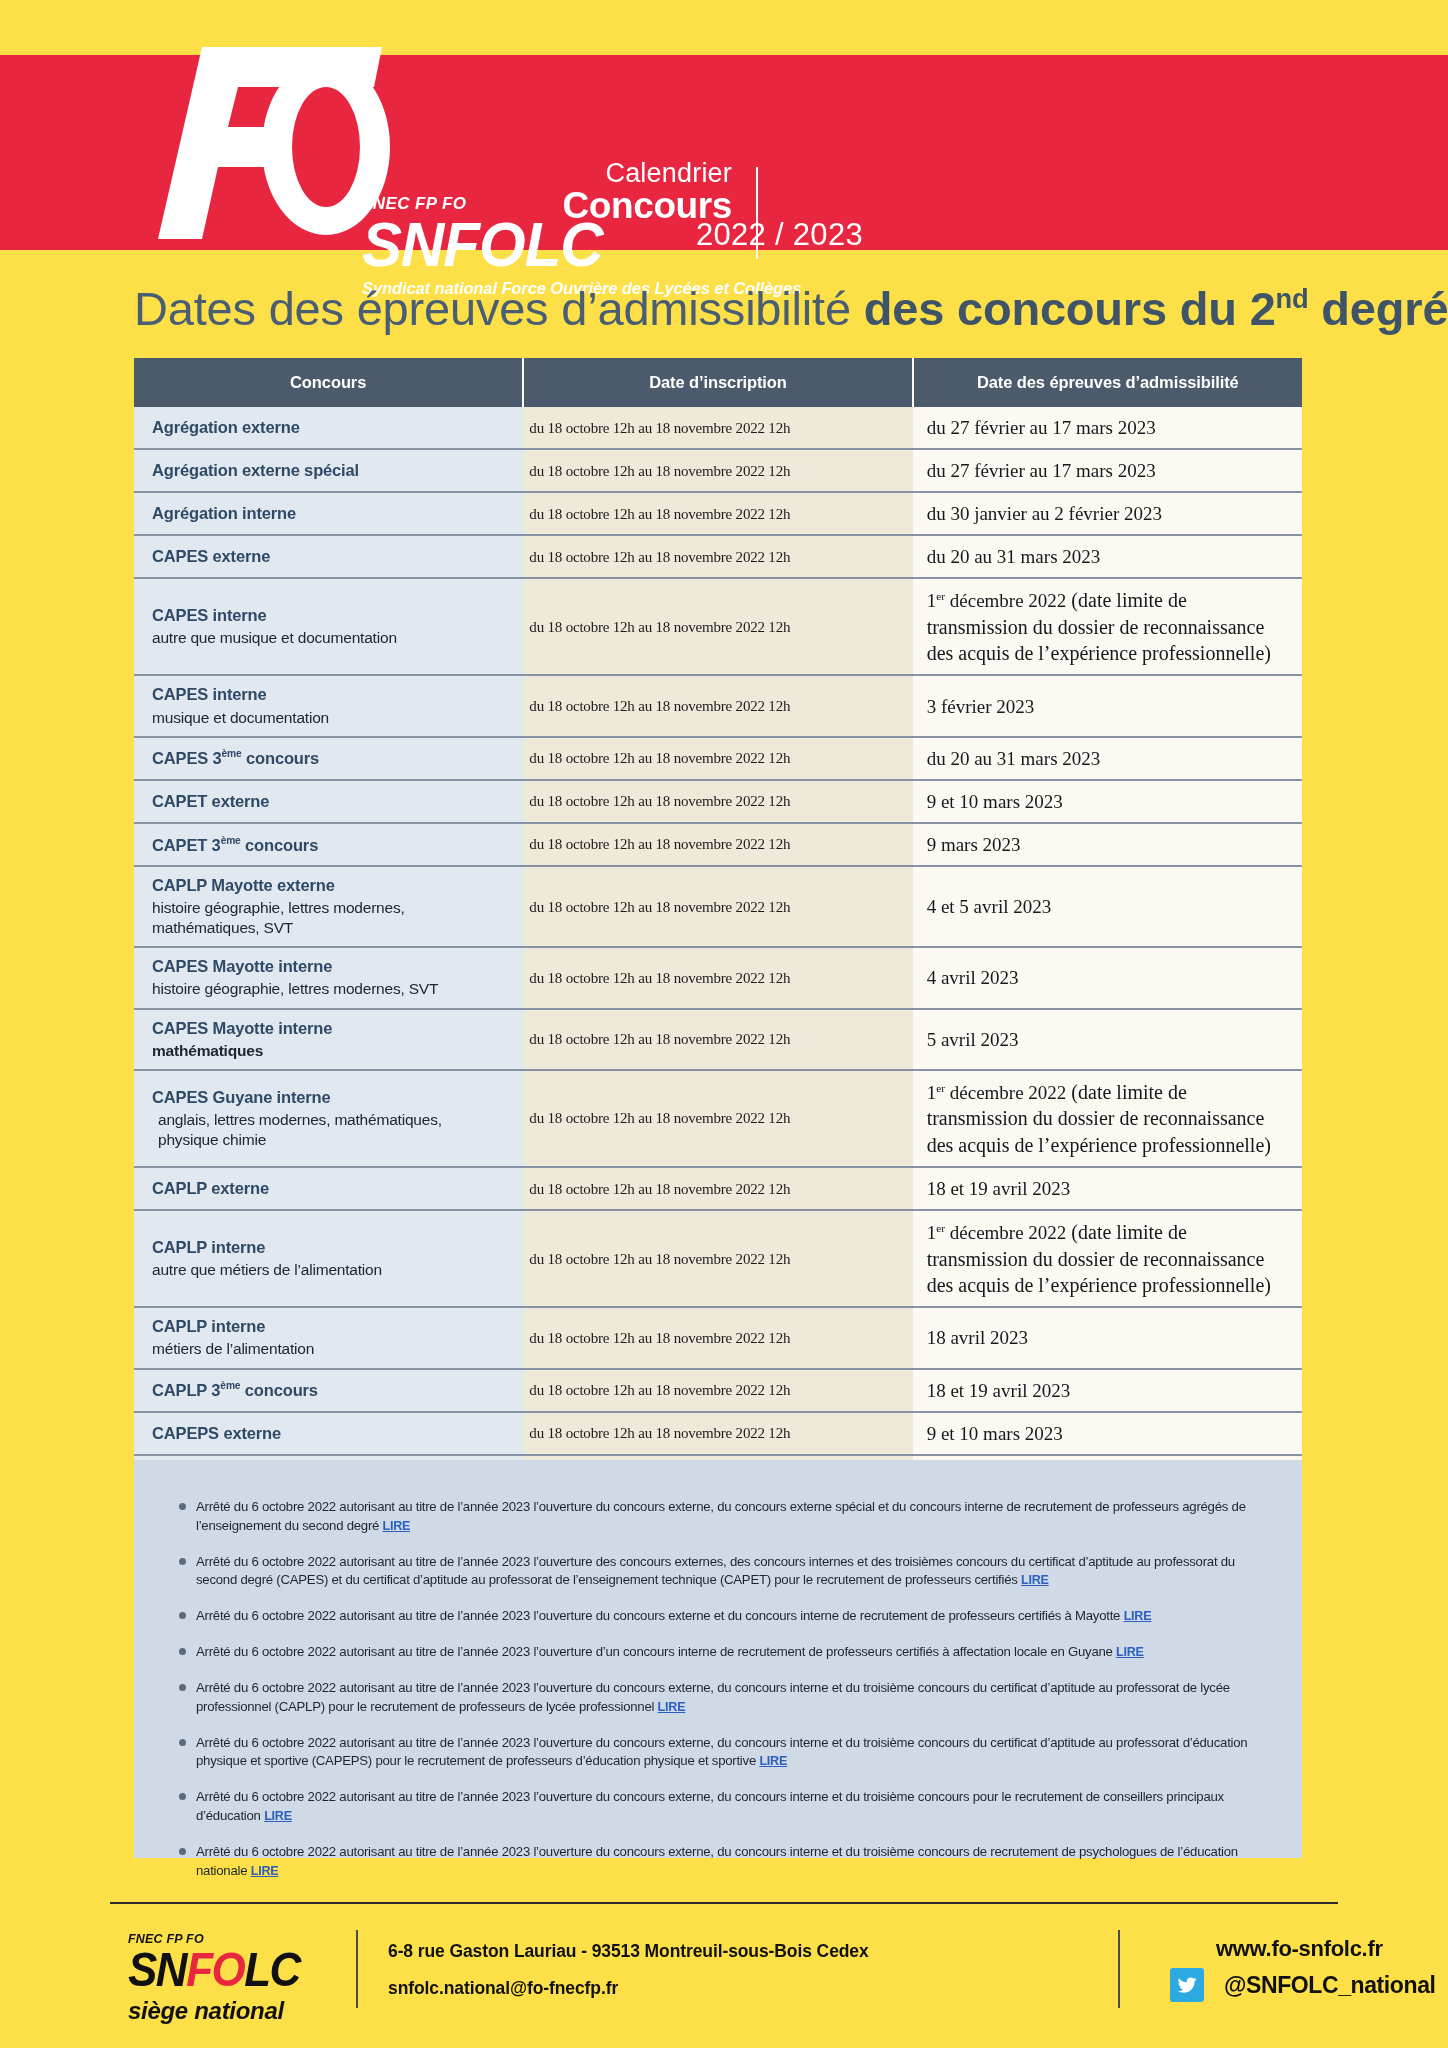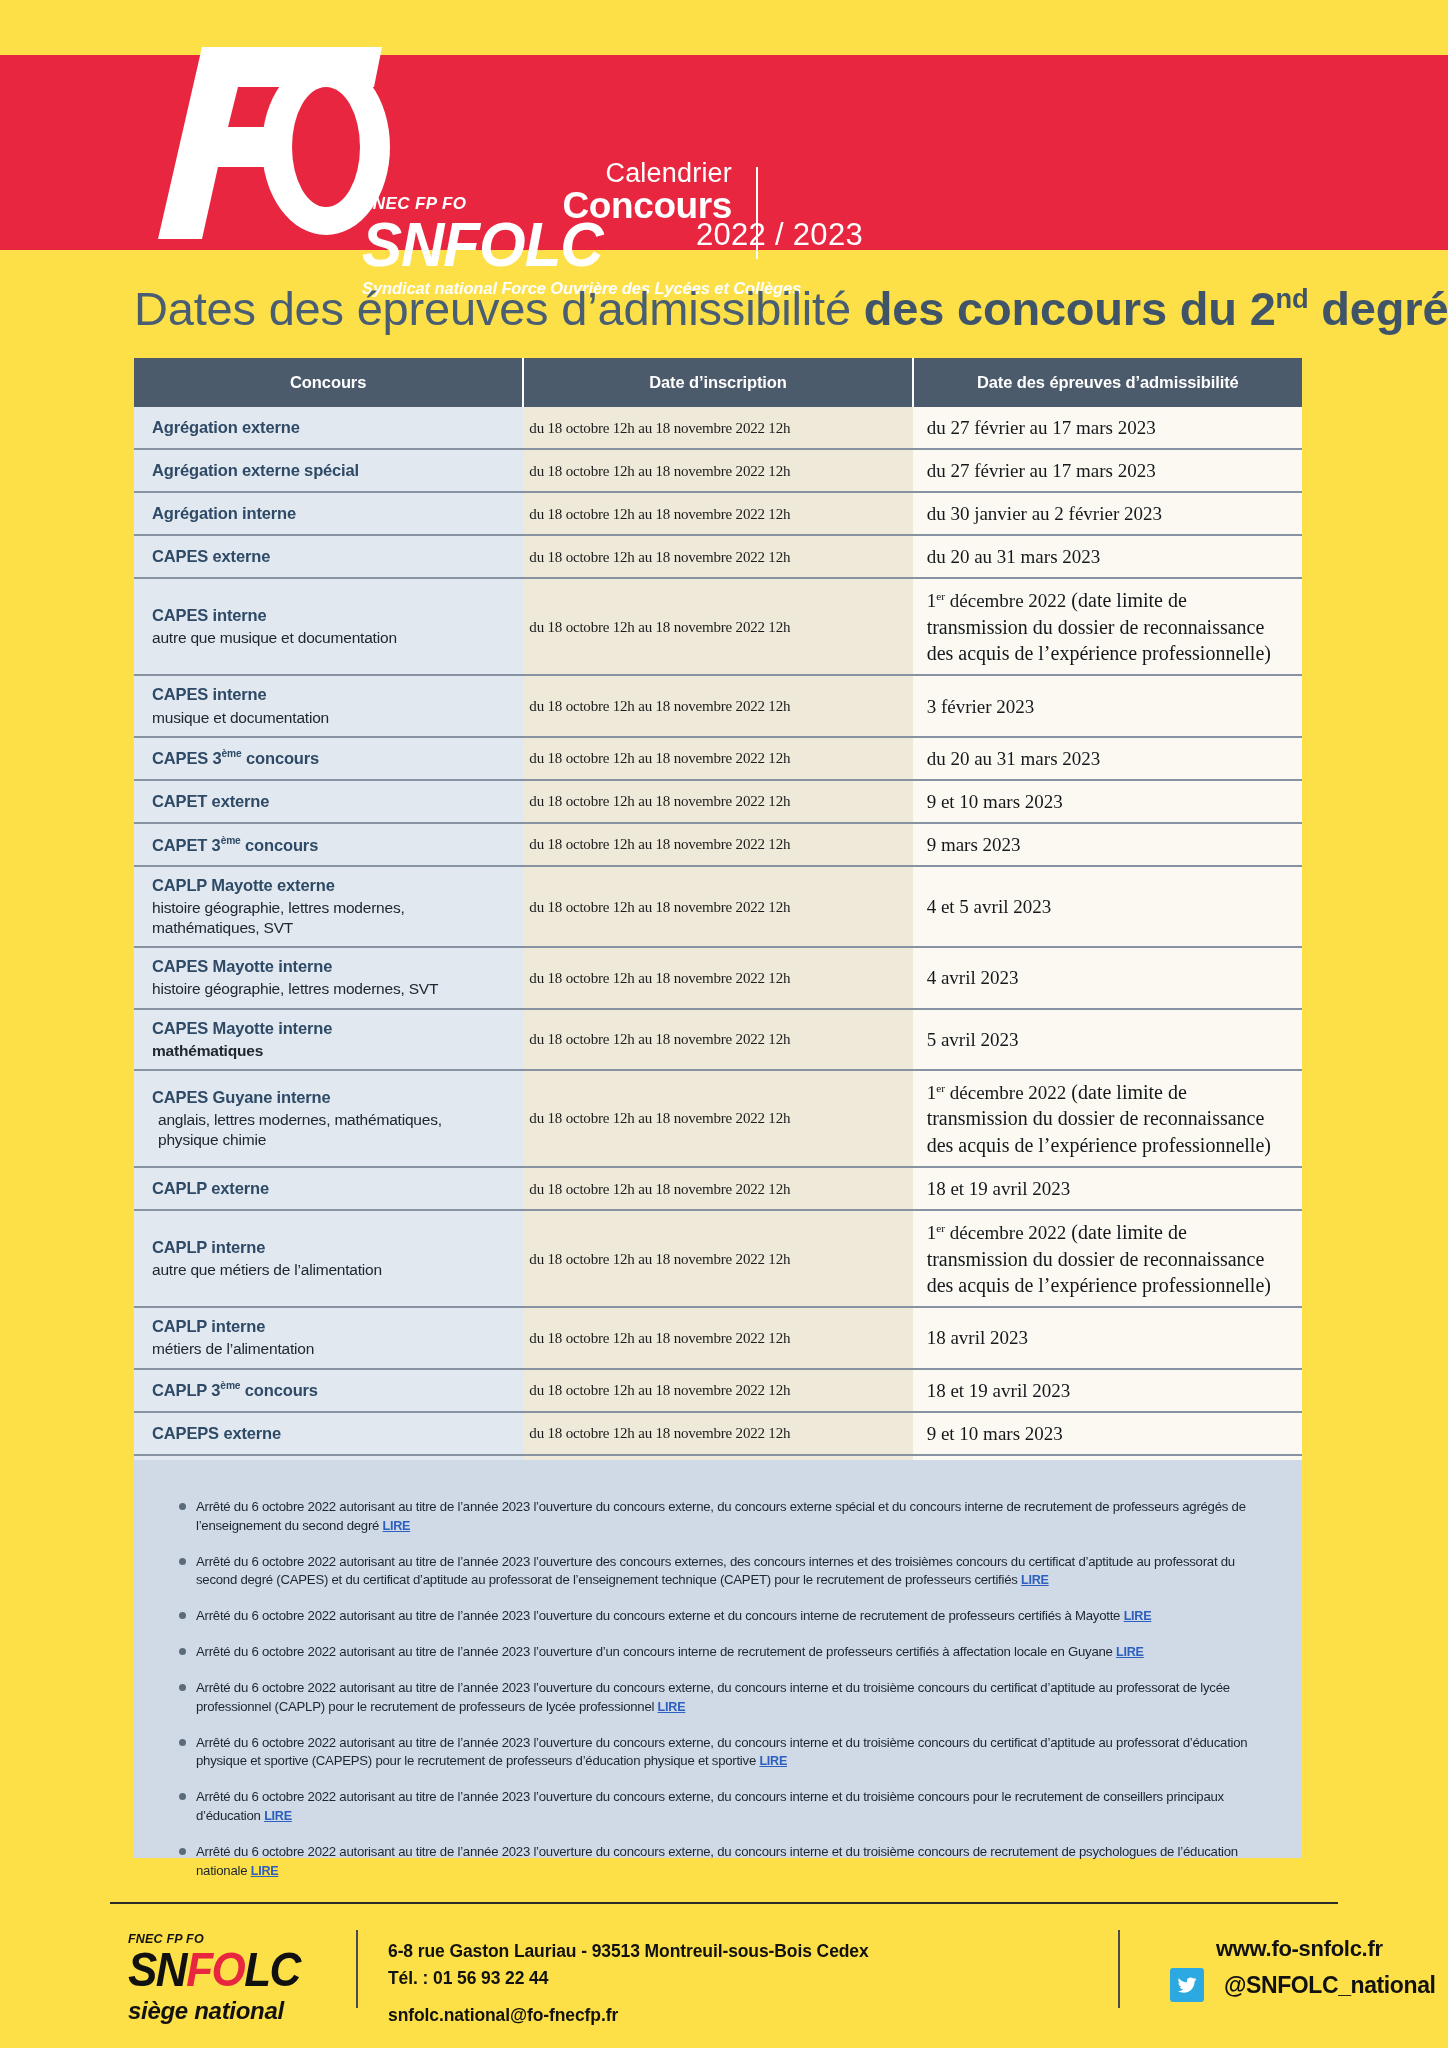--- a/index.html
+++ b/index.html
@@ -490,7 +490,6 @@
 
     <div class="foot-contact">
       <div class="line">6-8 rue Gaston Lauriau - 93513 Montreuil-sous-Bois Cedex</div>
-      <div class="line">Tél. : 01 56 93 22 44</div>
       <div class="line mail">snfolc.national@fo-fnecfp.fr</div>
     </div>
 

